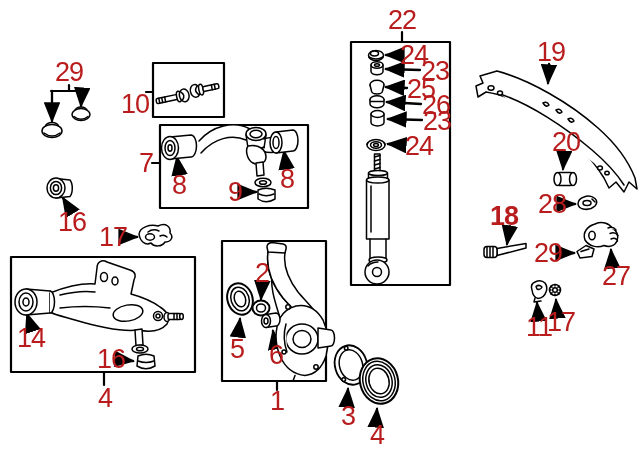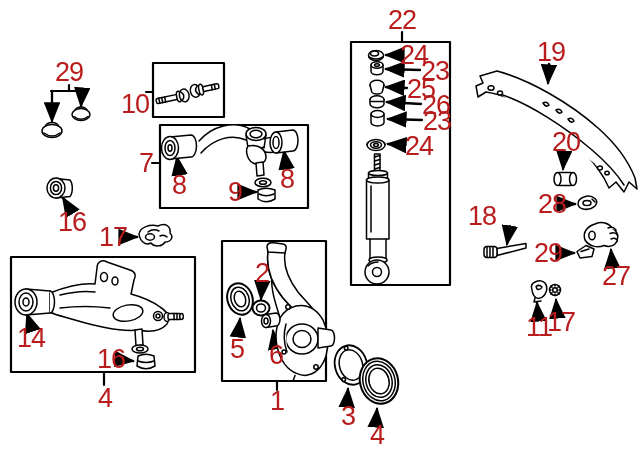--- a/index.html
+++ b/index.html
@@ -325,7 +325,7 @@
   <span class="co" style="left:551px; top:52px;">19</span>
   <span class="co" style="left:566px; top:142px;">20</span>
   <span class="co" style="left:552px; top:204px;">28</span>
-  <span class="co" style="left:482px; top:216px;">18</span>
+  <span class="co" style="left:504px; top:216px;font-weight:bold;">18</span>
   <span class="co" style="left:548px; top:253px;">29</span>
   <span class="co" style="left:616px; top:276px;">27</span>
   <span class="co" style="left:72px;  top:222px;">16</span>

